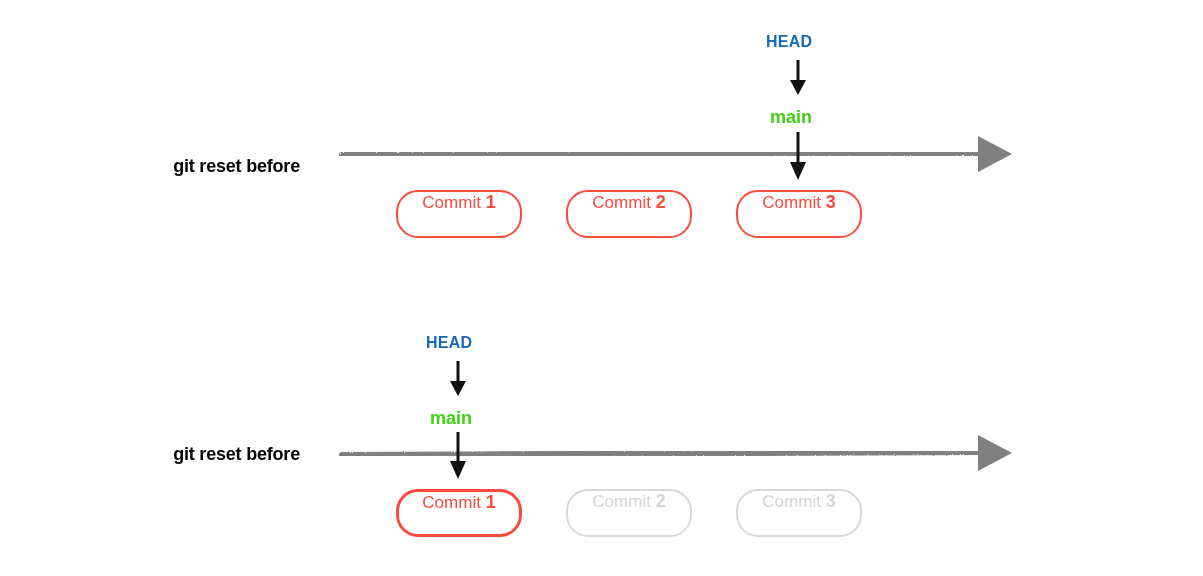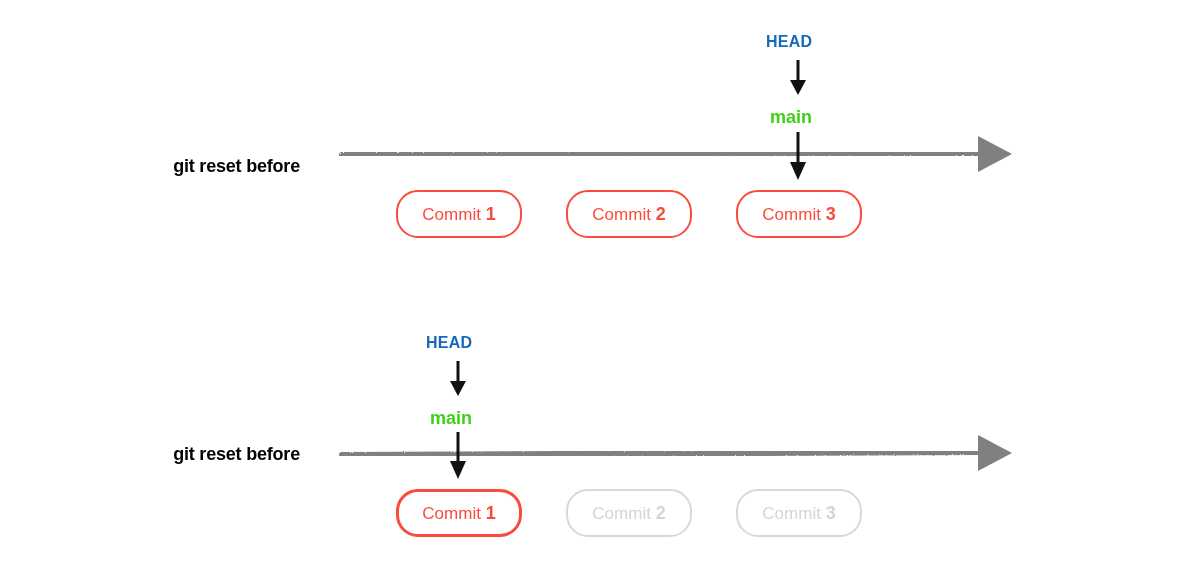--- a/index.html
+++ b/index.html
@@ -52,7 +52,7 @@
     box-sizing: border-box;
     border-radius: 22px;
     display: flex;
-    align-items: center;
+    align-items: flex-start;
     justify-content: center;
     background: #ffffff;
   }

